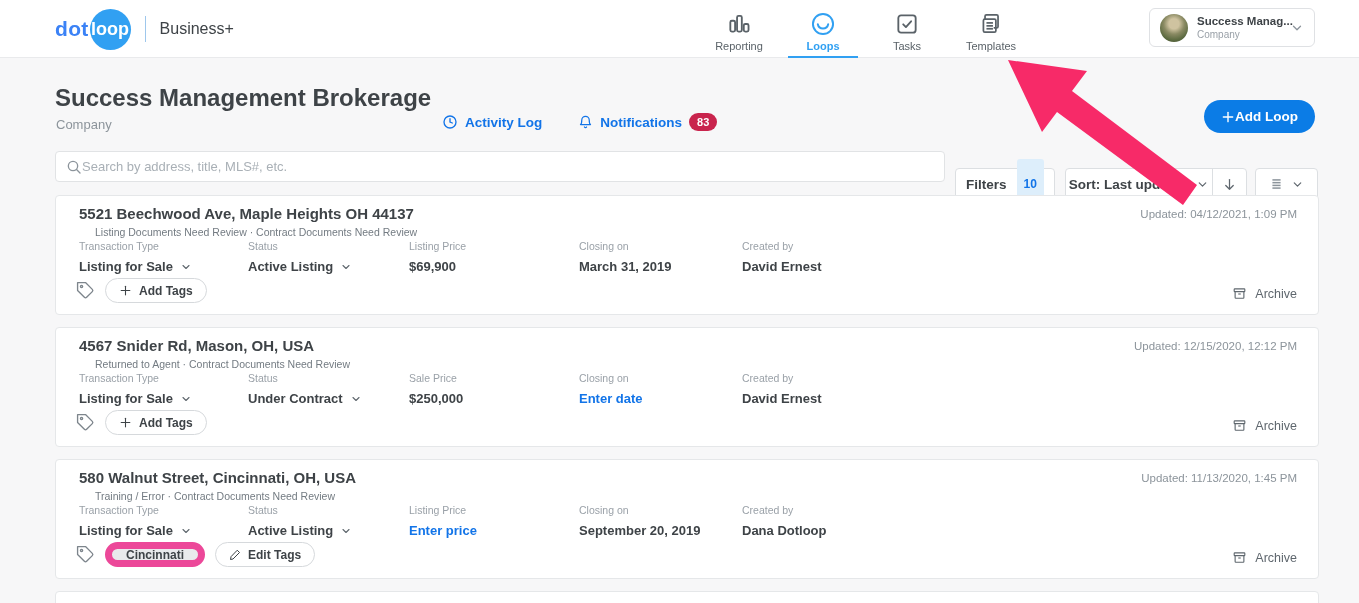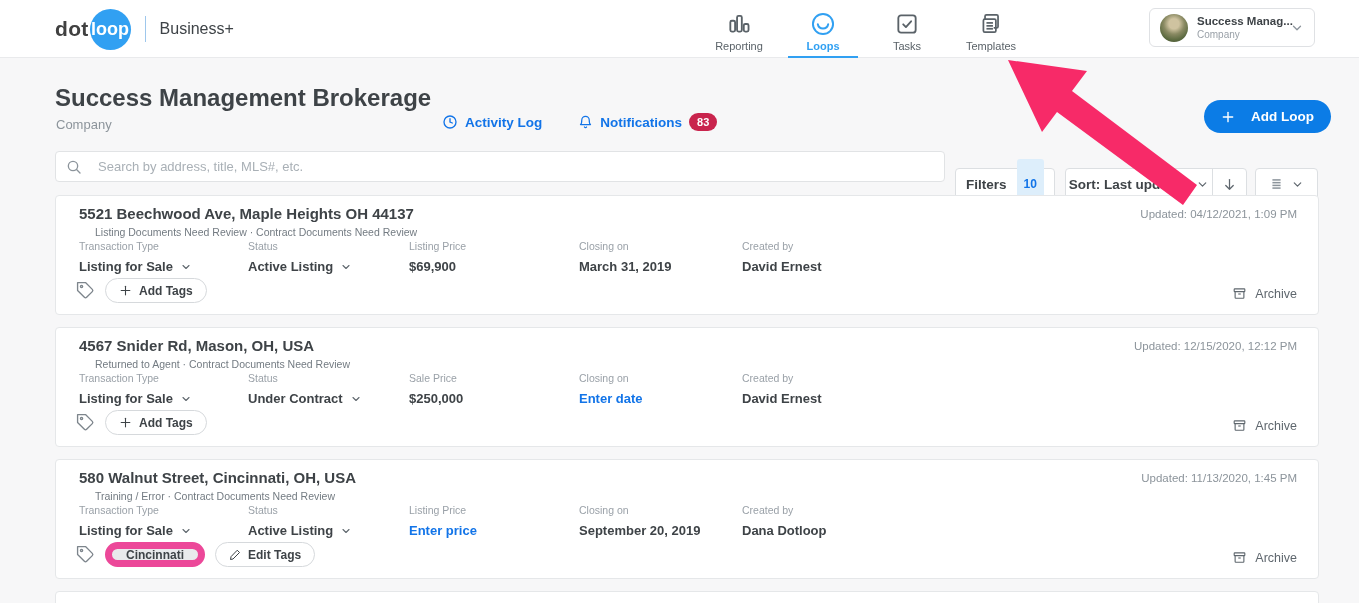--- a/index.html
+++ b/index.html
@@ -9,7 +9,7 @@
   
   .topbar { position:absolute; top:0; left:0; width:1359px; height:58px; background:#fff; border-bottom:1px solid #e9eaec; z-index:5; }
   .logo { position:absolute; left:55px; top:0; height:58px; display:flex; align-items:center; }
-  .logo-dot { color:#404040; font-size:21px; font-weight:bold; letter-spacing:.3px; }
+  .logo-dot { color:#3b82f6; font-size:21px; font-weight:bold; letter-spacing:.3px; }
   .logo-circle { width:41px; height:41px; margin-left:1px; background:#31a0f2; border-radius:50%; color:#fff; display:flex; align-items:center; justify-content:center; font-size:18px; font-weight:bold; }
   .logo-divider { width:1px; height:26px; background:#9ec7ec; margin:0 14px; }
   .plan { font-size:16px; font-weight:400; color:#3e4347; }

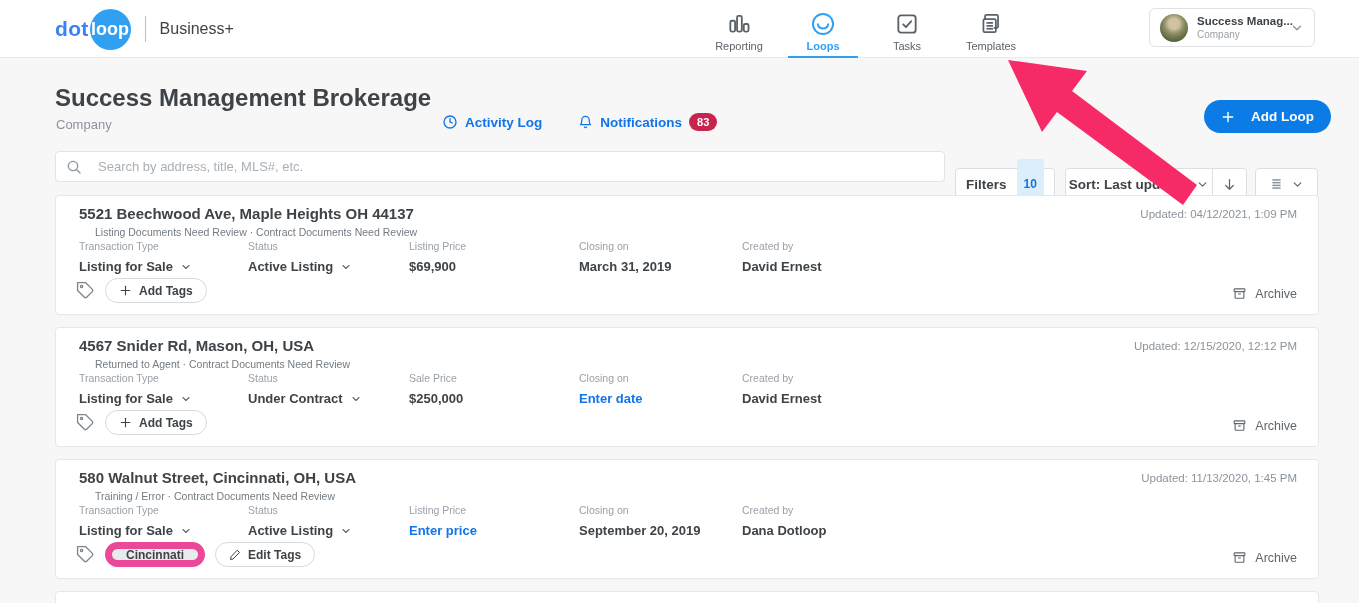--- a/index.html
+++ b/index.html
@@ -33,7 +33,7 @@
   .header-links { position:absolute; left:442px; top:113px; display:flex; gap:36px; align-items:center; }
   .hlink { display:flex; align-items:center; gap:7px; color:#1274e8; font-size:13.5px; font-weight:bold; cursor:pointer; }
   .notif-badge { background:#c9244d; color:#fff; border-radius:10px; font-size:11px; font-weight:bold; padding:3px 8px; }
-  .add-loop { position:absolute; left:1204px; top:100px; height:33px; border-radius:17px; background:#0b7ce6; border:none; color:#fff; font-size:13.5px; font-weight:bold; display:flex; align-items:center; gap:16px; padding:0 17px; cursor:pointer; font-family:inherit; }
+  .add-loop { position:absolute; left:1204px; top:100px; height:33px; border-radius:17px; background:#0b7ce6; border:none; color:#fff; font-size:13.5px; font-weight:bold; display:flex; align-items:center; gap:0; padding:0 17px; cursor:pointer; font-family:inherit; }
 
   
   .search { position:absolute; left:55px; top:151px; width:890px; height:31px; background:#fff; border:1px solid #e1e3e5; border-radius:4px; display:flex; align-items:center; padding:0 10px; gap:16px; }

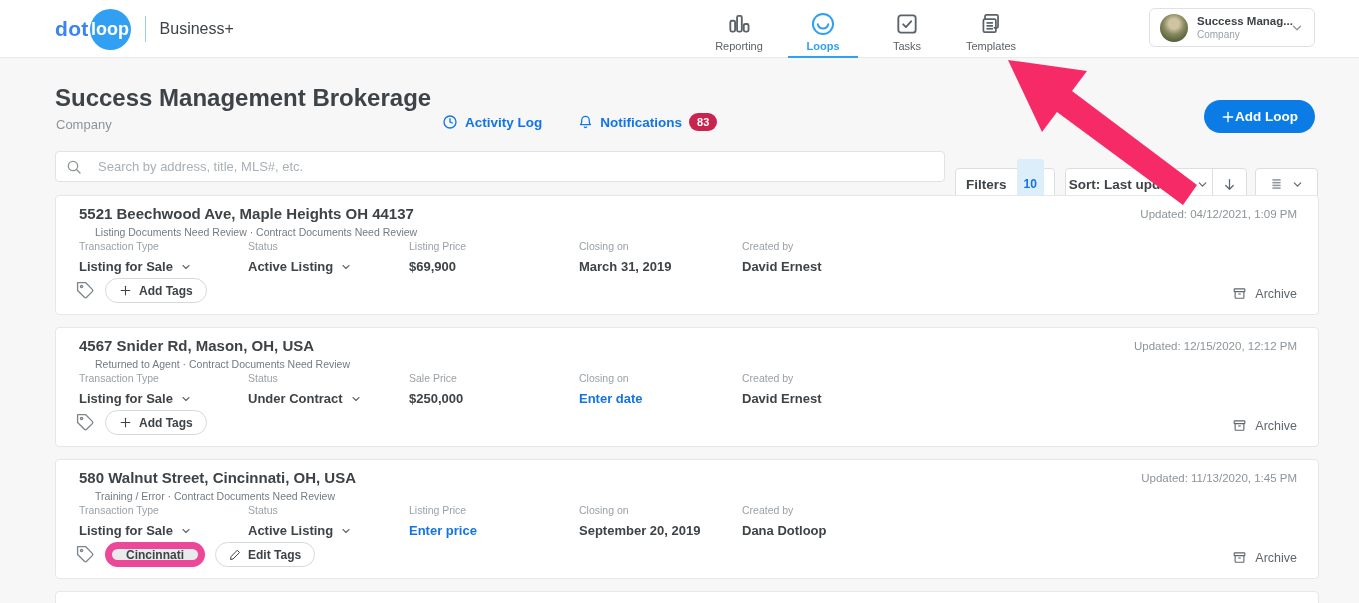--- a/index.html
+++ b/index.html
@@ -36,7 +36,7 @@
   .add-loop { position:absolute; left:1204px; top:100px; height:33px; border-radius:17px; background:#0b7ce6; border:none; color:#fff; font-size:13.5px; font-weight:bold; display:flex; align-items:center; gap:0; padding:0 17px; cursor:pointer; font-family:inherit; }
 
   
-  .search { position:absolute; left:55px; top:151px; width:890px; height:31px; background:#fff; border:1px solid #e1e3e5; border-radius:4px; display:flex; align-items:center; padding:0 10px; gap:16px; }
+  .search { position:absolute; left:55px; top:151px; width:890px; height:31px; background:#fff; border:1px solid #e1e3e5; border-radius:4px; display:flex; align-items:center; padding:0 10px; gap:0; }
   .search input { border:none; outline:none; flex:1; font-size:13px; color:#3e4347; font-family:inherit; background:transparent; }
   .search input::placeholder { color:#a9b0b6; }
   .tbtn { position:absolute; top:168px; height:32px; background:#fff; border:1px solid #dcdfe2; border-radius:4px; display:flex; align-items:center; justify-content:center; font-size:13.5px; font-weight:600; color:#3e4347; cursor:pointer; }

